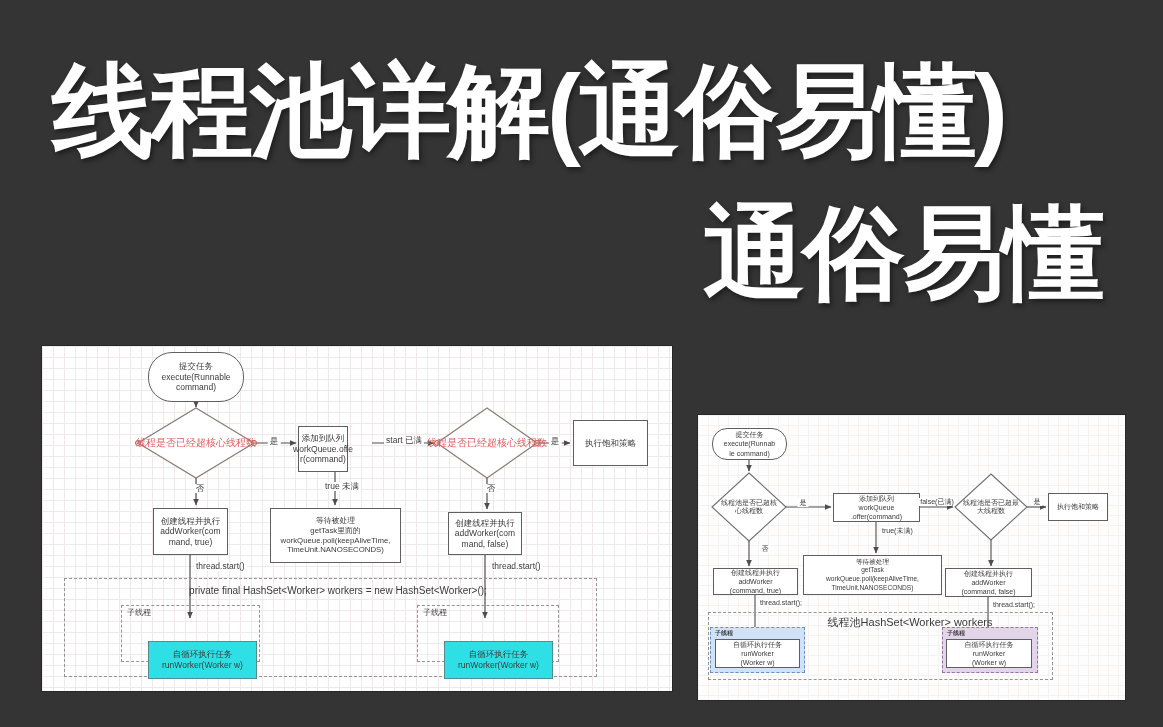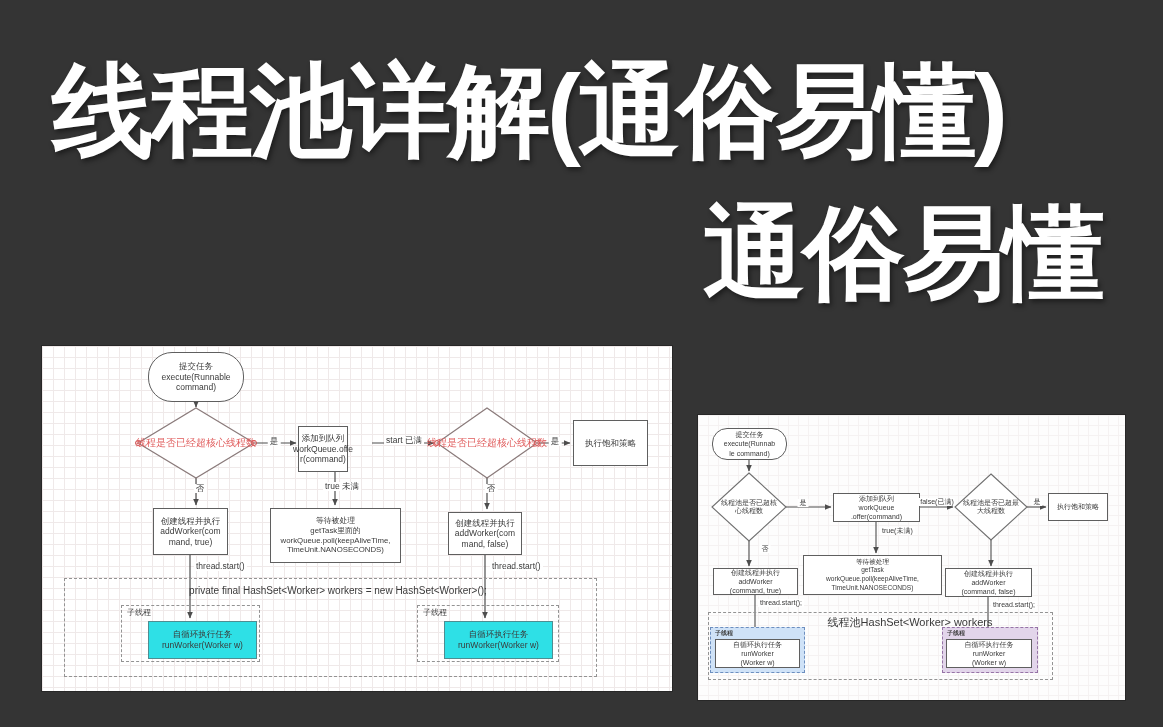--- a/index.html
+++ b/index.html
@@ -43,7 +43,7 @@
   .dashed{position:absolute;border:1px dashed #939393;box-sizing:border-box;}
   .blue-box{background:var(--blue-fill,#cfe2f7);border:1.5px dashed var(--blue-border,#6c8ebf);}
   .purple-box{background:var(--purple-fill,#e2d5ea);border:1.5px dashed var(--purple-border,#9673a6);}
-  .cyan{background:var(--cyan,#2ee0e6);border:1px solid #4f8d91;}
+  .cyan{background:var(--cyan,#2ee0e6);border:1px solid #4f8d91;margin-top:20px;}
   .inner{background:#fff;border:1px solid var(--node-border,#5f5f5f);line-height:1.3;}
   .lbl{position:absolute;background:#fff;padding:0 2px;color:#3a3a3a;white-space:nowrap;line-height:1.1;}
   .ctr{transform:translateX(-50%);}

